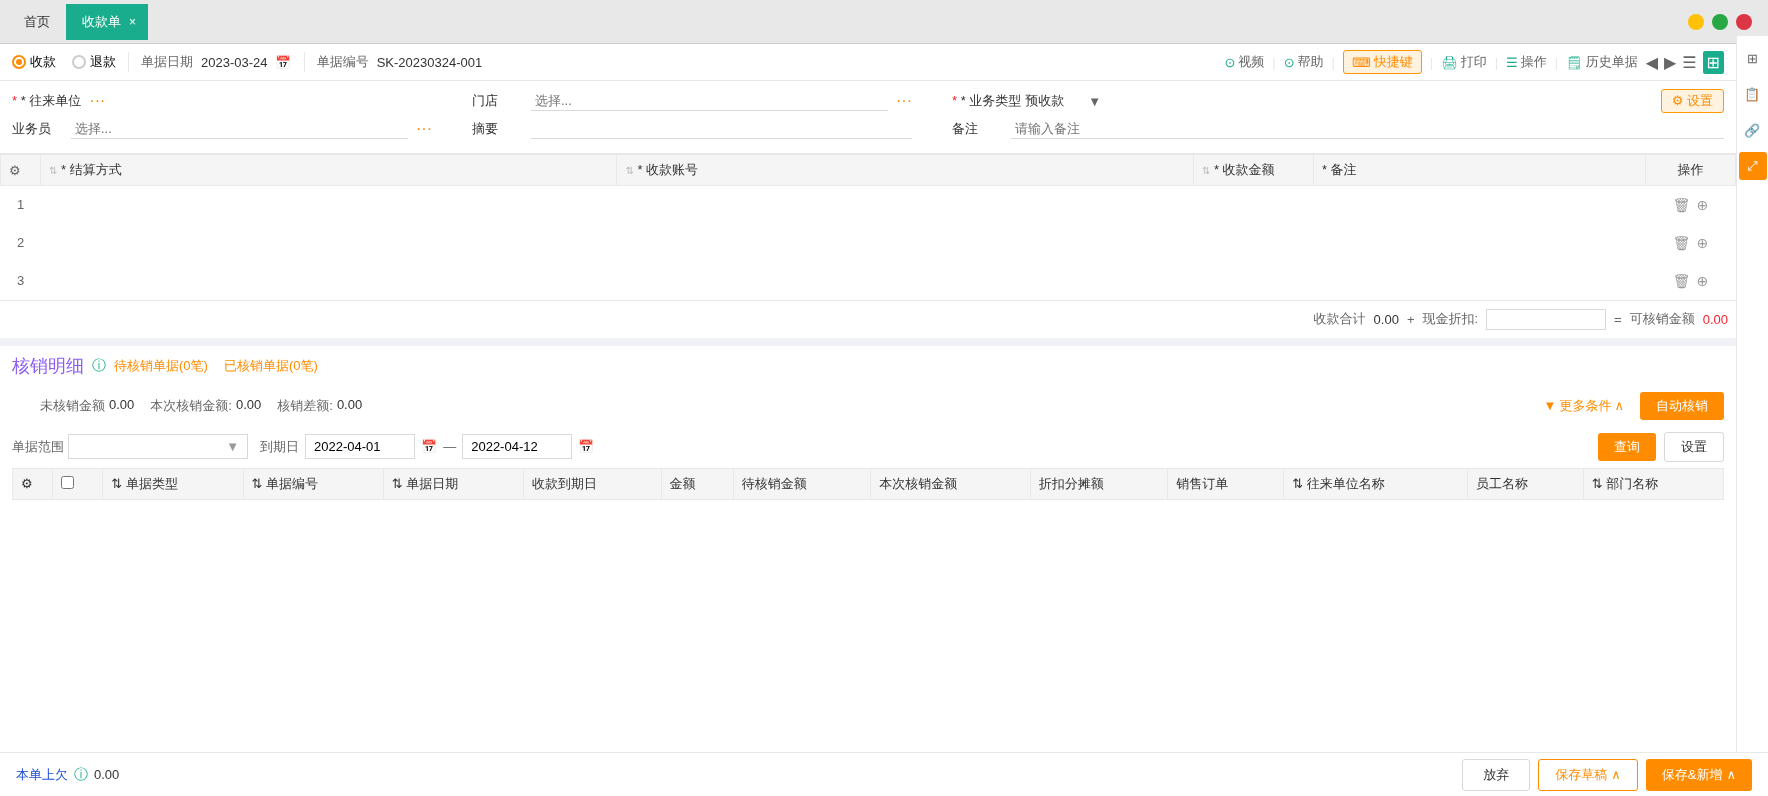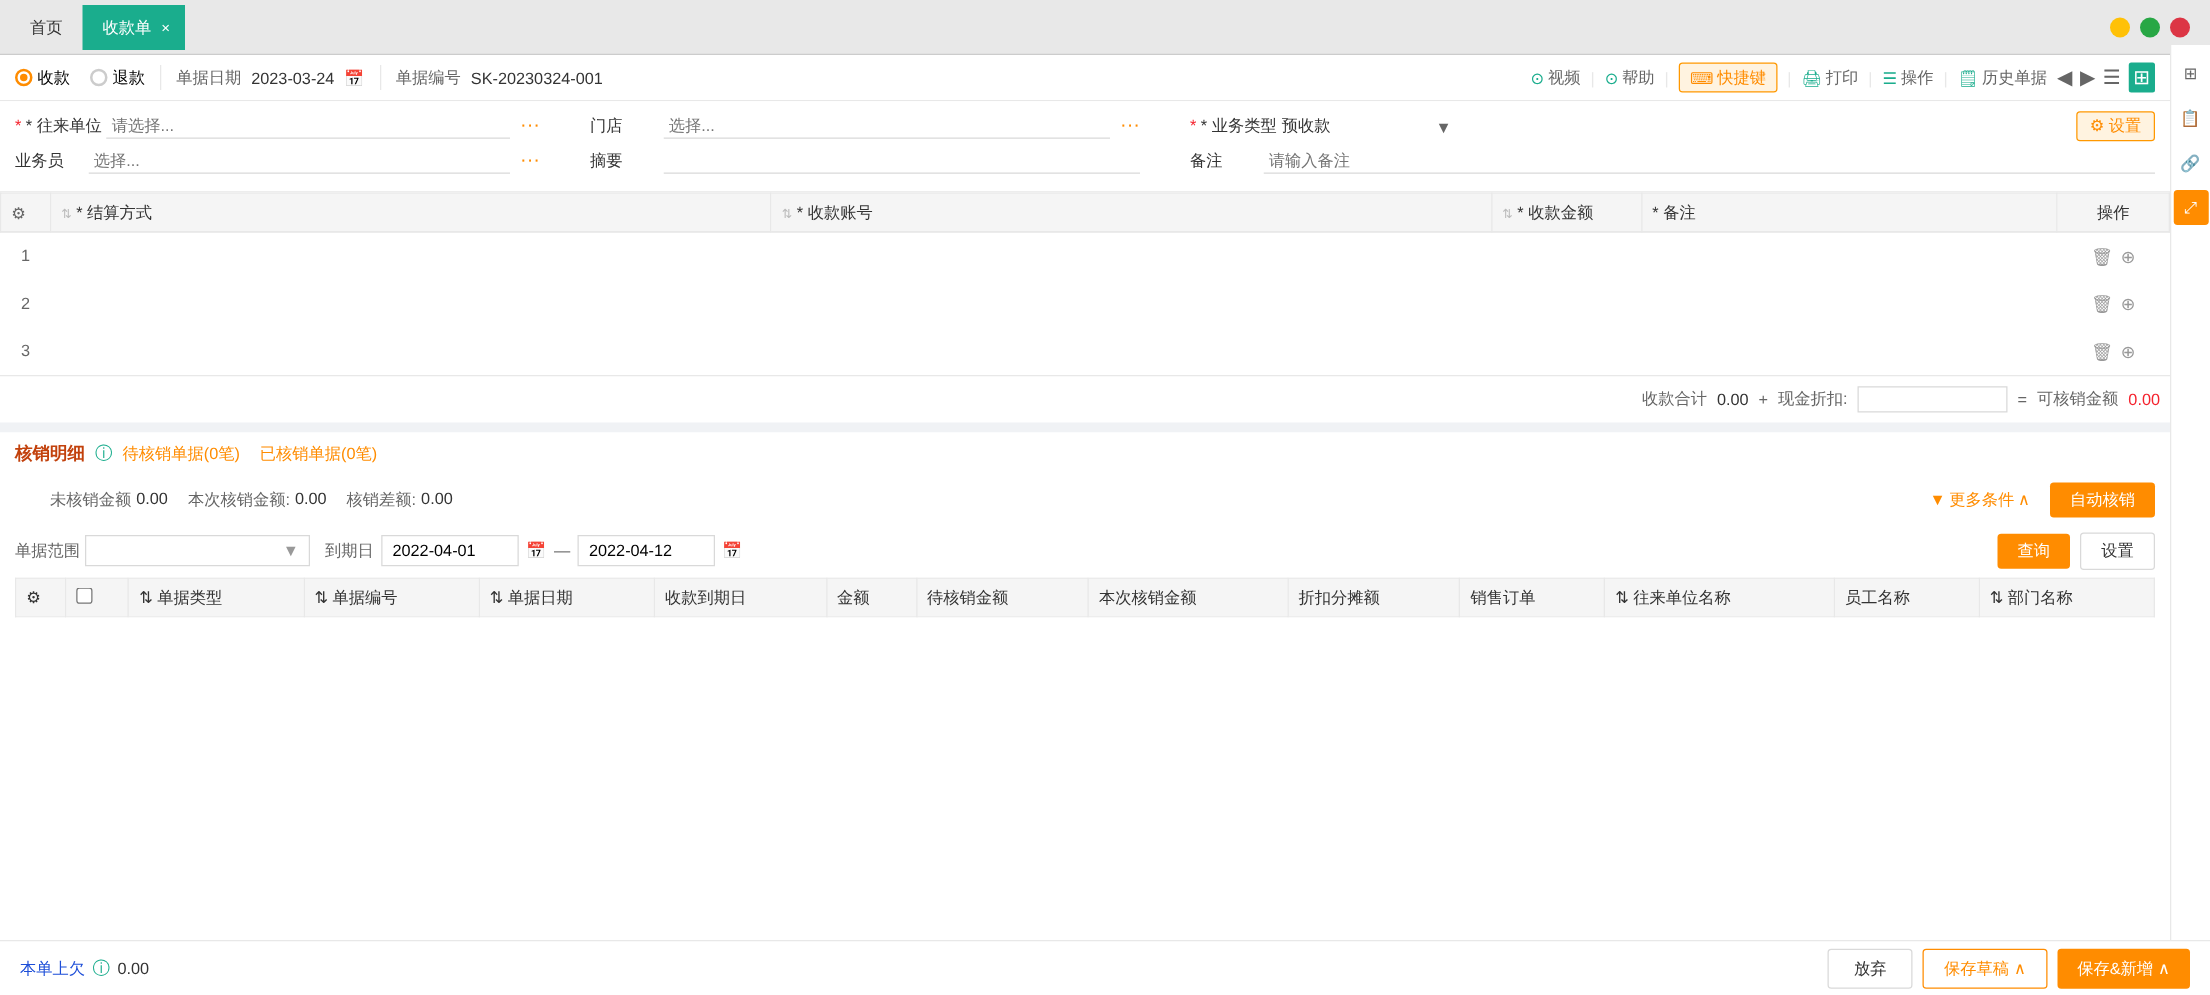--- a/index.html
+++ b/index.html
@@ -309,7 +309,6 @@
             <span style="color:#f5222d">*</span>
             <span>* 往来单位</span>
           </span>
-          <input class="field-input" type="text" style="width: 220px;" placeholder="请选择...">
           <span class="more-btn">···</span>
         </div>
 

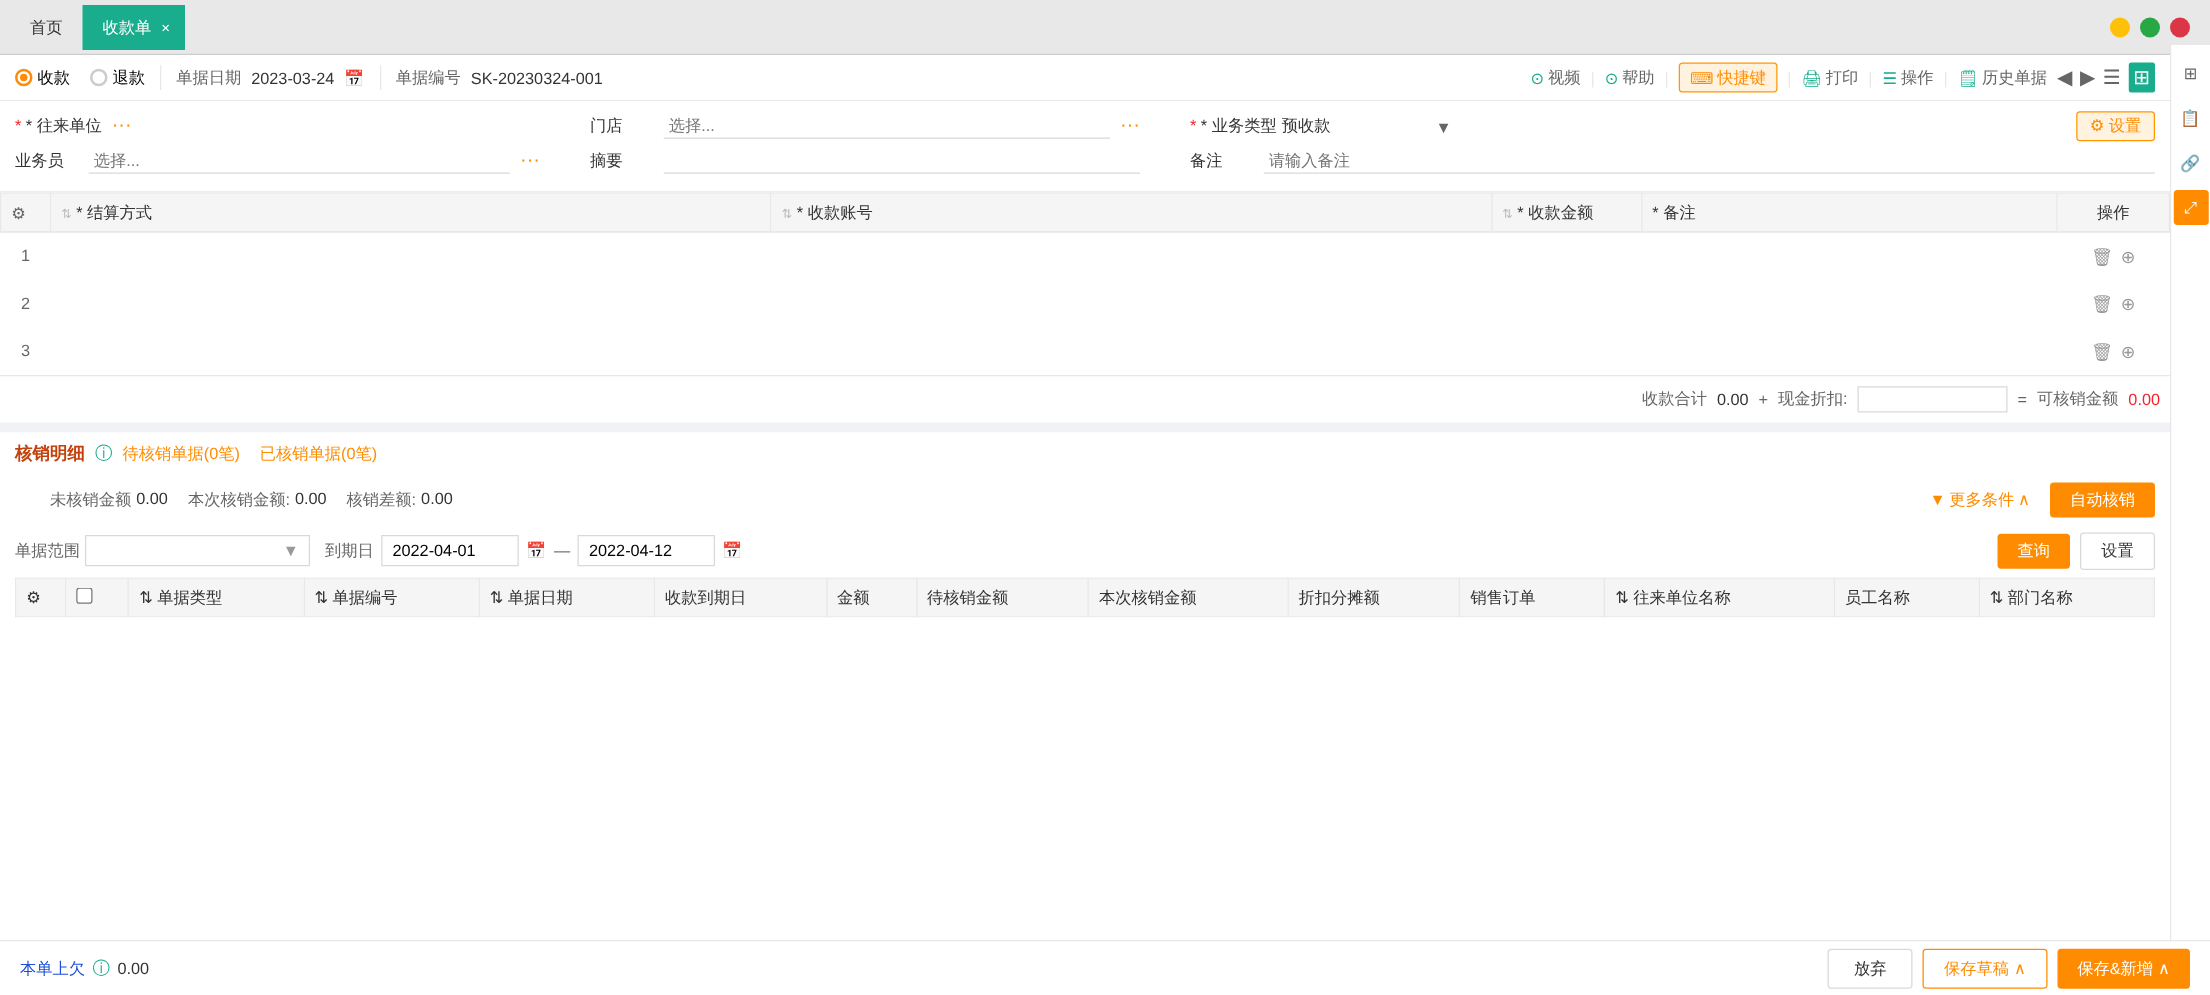--- a/index.html
+++ b/index.html
@@ -323,7 +323,7 @@
             <span style="color:#f5222d">*</span>
             <span>* 业务类型</span>
           </span>
-          <div class="business-type" style="display:flex;align-items:center;gap:84px;justify-content:flex-end;">
+          <div class="business-type" style="display:flex;align-items:center;gap:24px;justify-content:flex-end;">
             <span class="bt-value">预收款</span>
             <span class="bt-arrow">▼</span>
           </div>

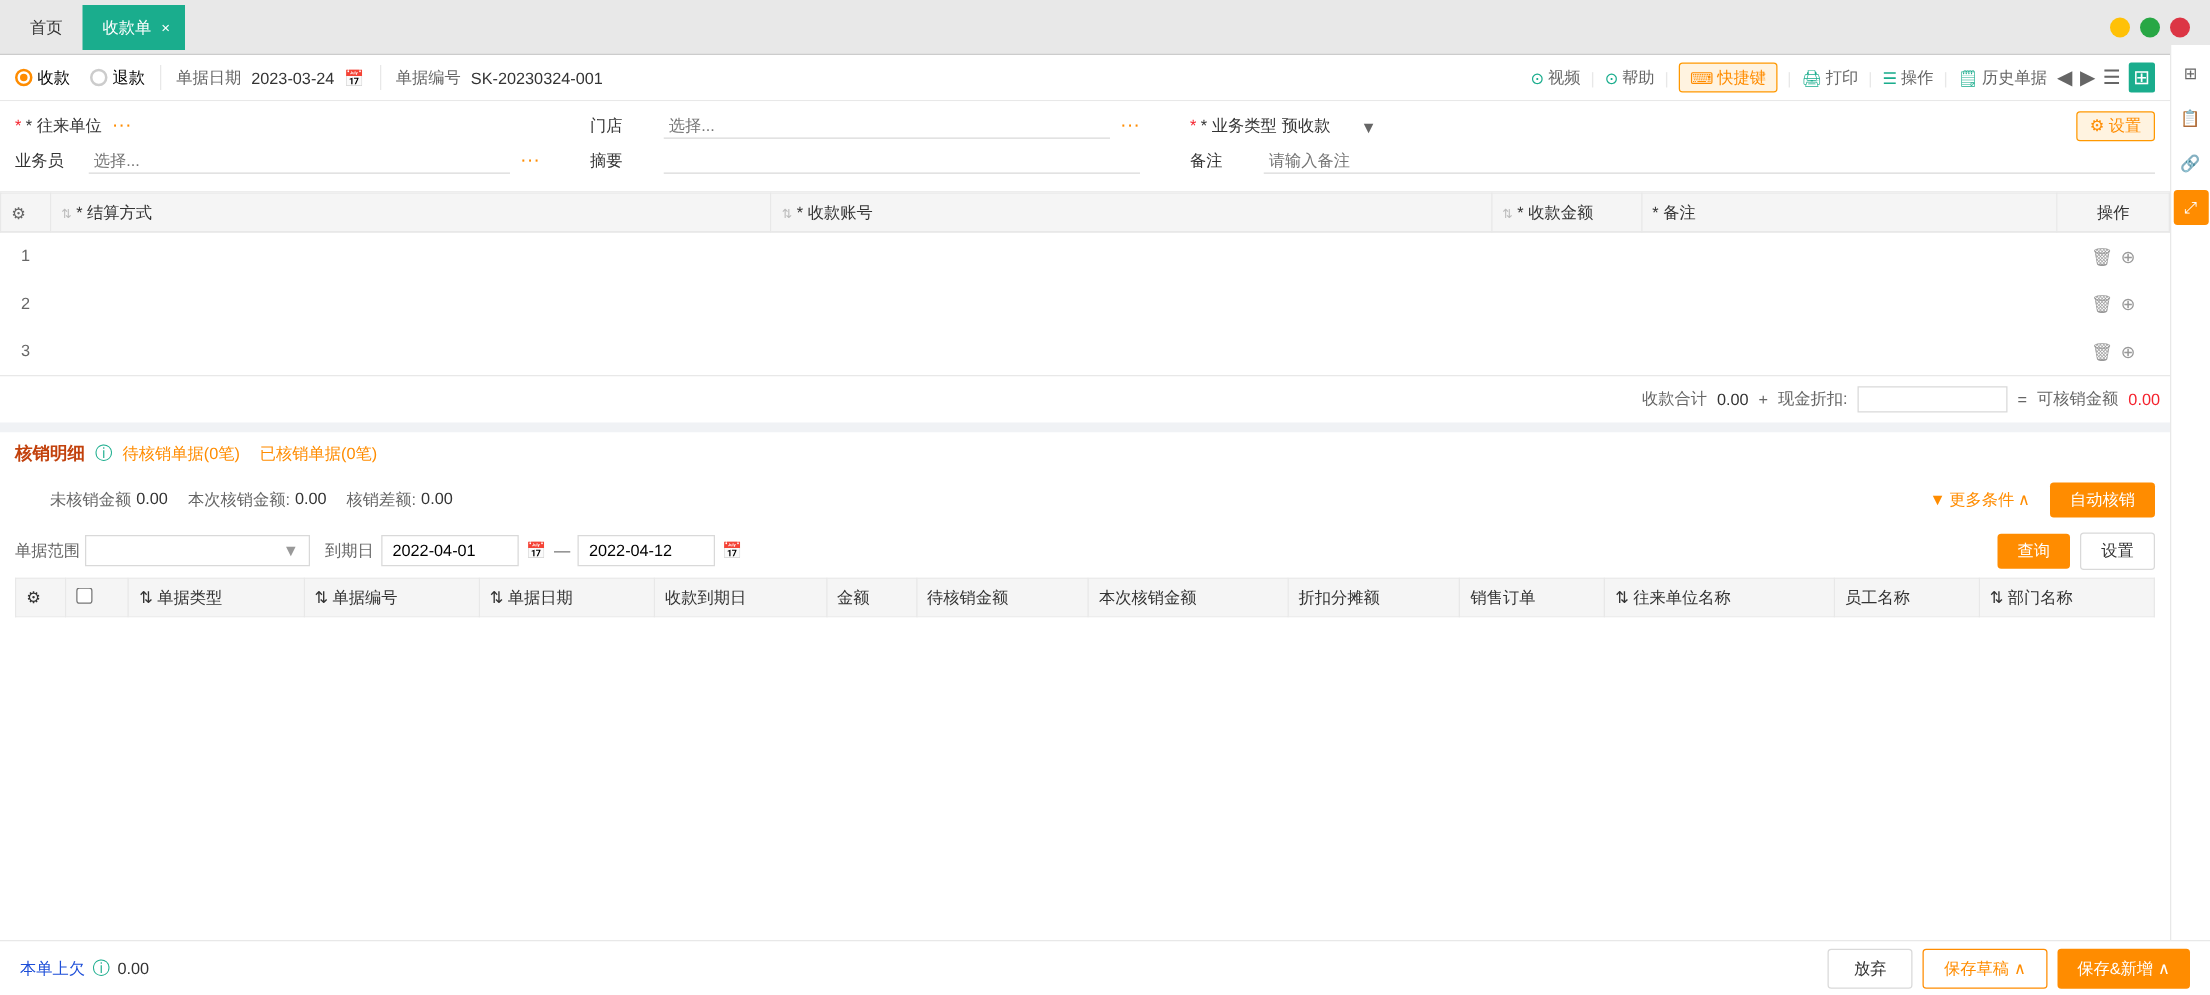--- a/index.html
+++ b/index.html
@@ -113,7 +113,7 @@
     
     .verification-section { background: #fff; padding: 8px 12px; }
     .section-title { display: flex; align-items: center; gap: 8px; margin-bottom: 8px; }
-    .section-title-text { font-size: 14px; font-weight: 700; color: #c2410c; }
+    .section-title-text { font-size: 18px; font-weight: 400; color: #8b5cf6; }
     .info-icon { color: #1aad8d; cursor: pointer; font-size: 14px; }
     .tab-links { display: flex; gap: 16px; }
     .tab-link { color: #ff8c00; cursor: pointer; text-decoration: none; }

